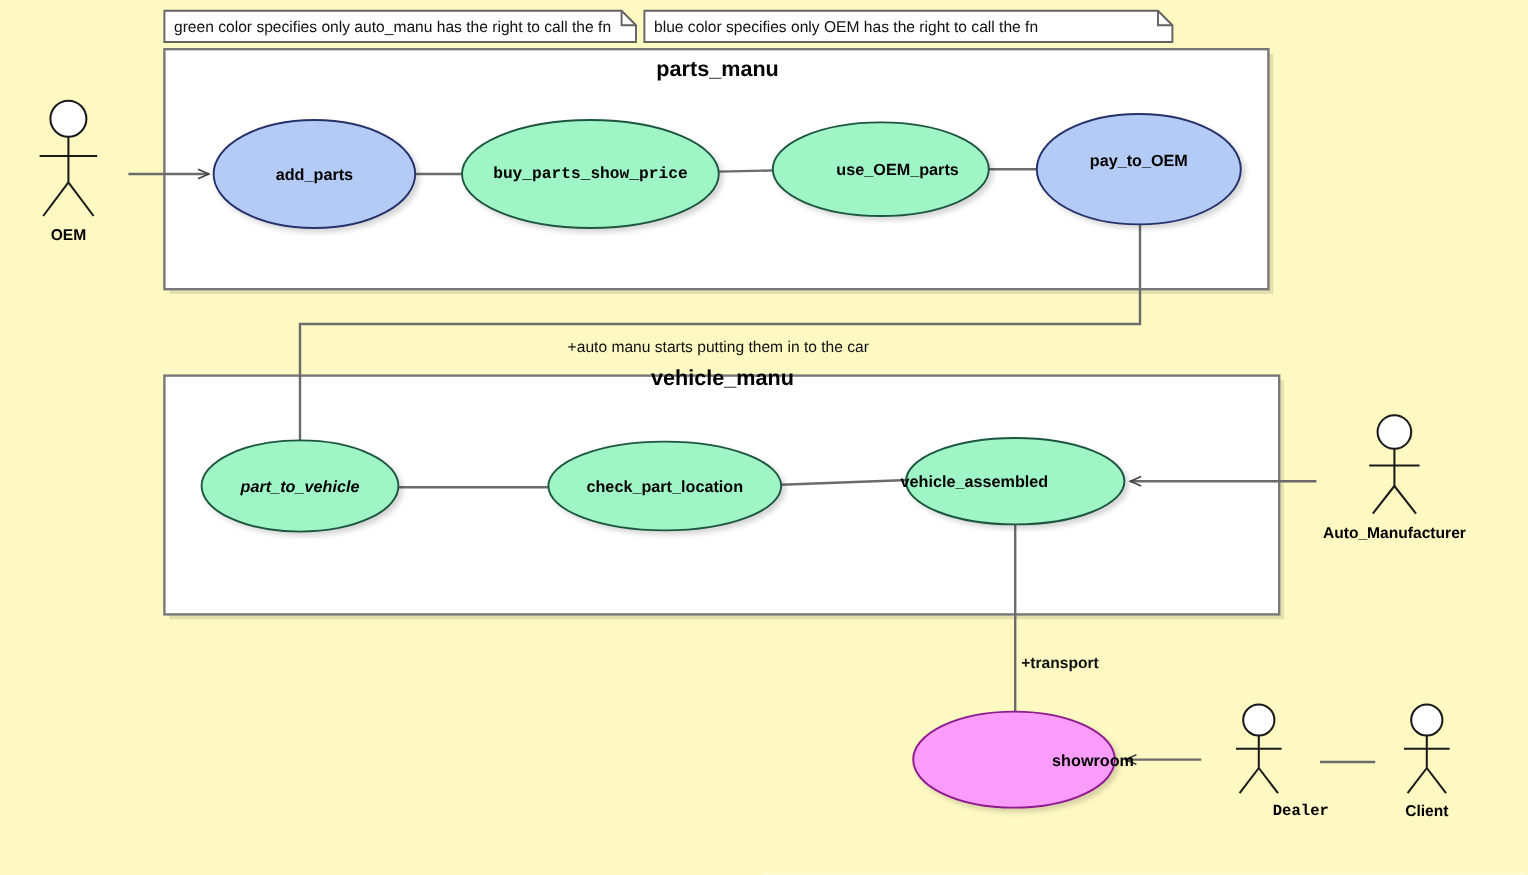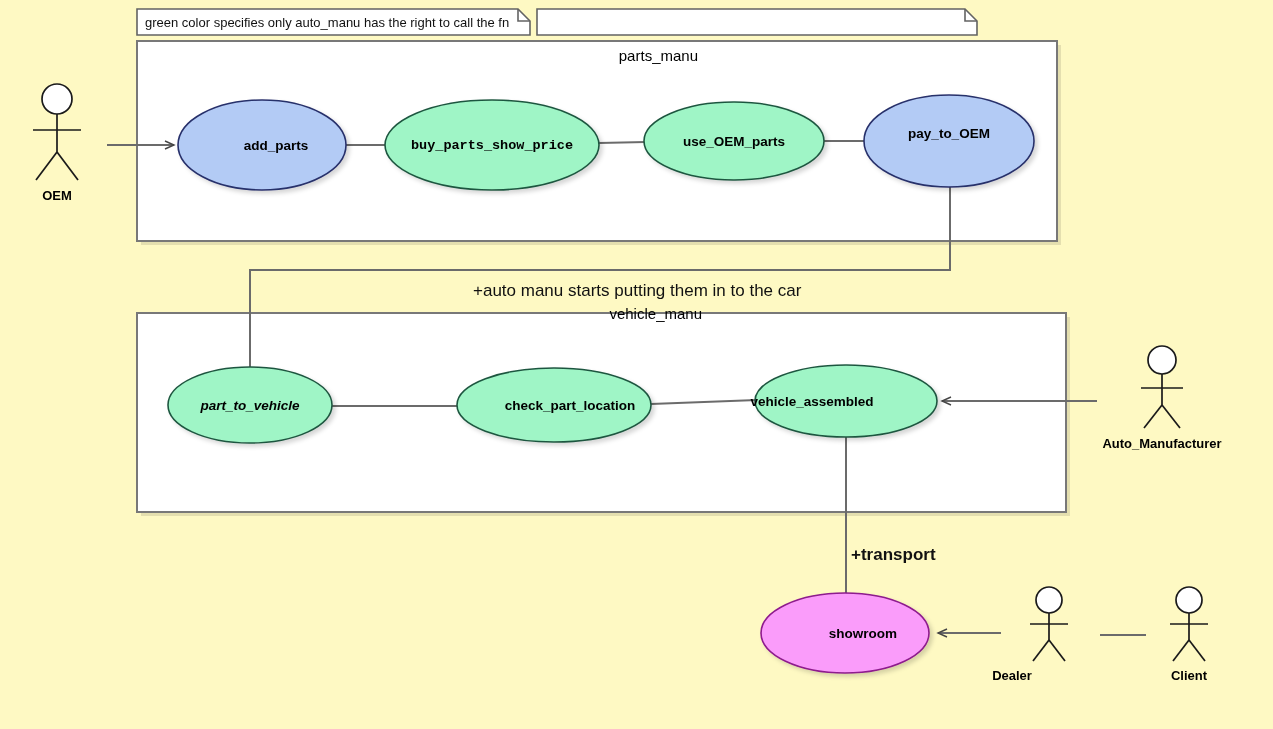--- a/index.html
+++ b/index.html
@@ -170,6 +170,7 @@
   </svg>
 
   <div class="note-text" style="left:145px; top:15px;">green color specifies only auto_manu has the right to call the fn</div>
+  <div class="note-text" style="left:545px; top:15px;">blue color specifies only OEM has the right to call the fn</div>
 
   <div class="pkg-title" style="left:498px; top:47px; width:200px;">parts_manu</div>
   <div class="pkg-title" style="left:502px; top:305px; width:200px;">vehicle_manu</div>

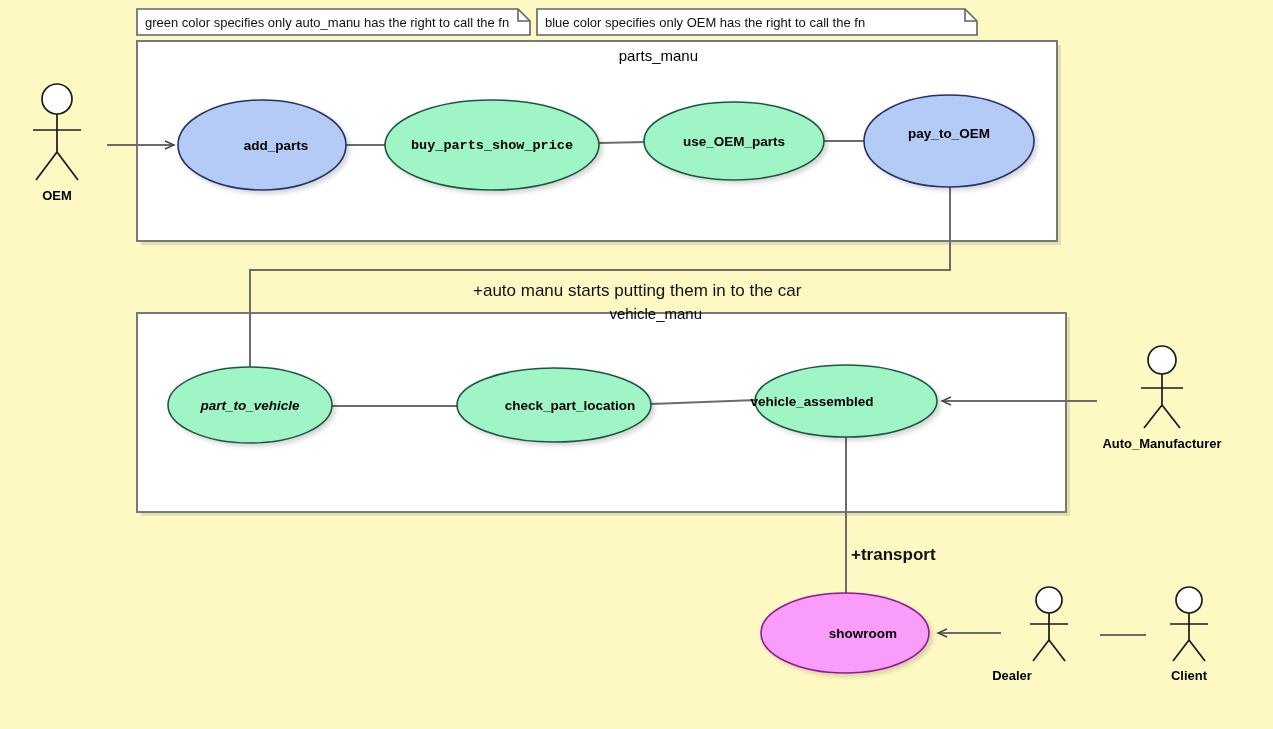--- a/index.html
+++ b/index.html
@@ -41,11 +41,11 @@
   }
   .pkg-title {
     position: absolute;
-    font-size: 15px;
-    font-weight: normal;
+    font-size: 18px;
+    font-weight: bold;
     color: #000000;
     white-space: nowrap;
-    text-align: right;
+    text-align: center;
     font-family: "Liberation Sans", sans-serif;
   }
   .actor-label {

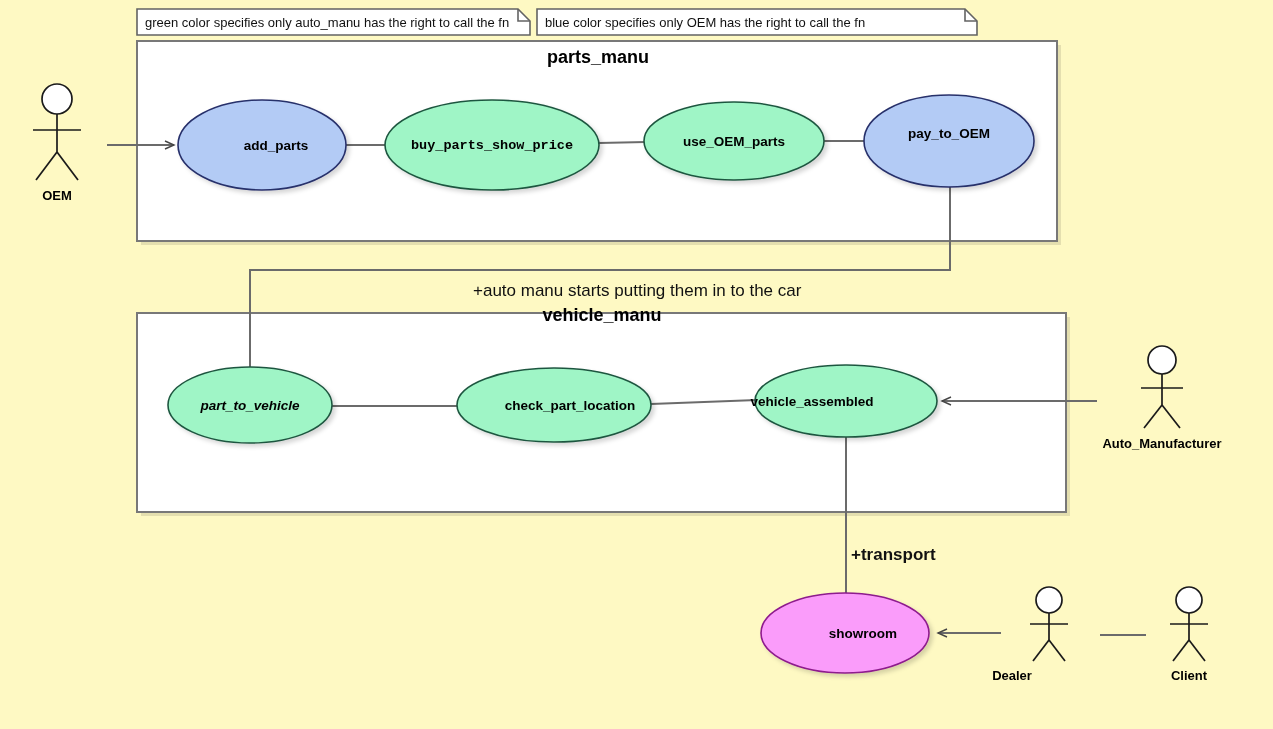--- a/index.html
+++ b/index.html
@@ -175,7 +175,7 @@
   <div class="pkg-title" style="left:498px; top:47px; width:200px;">parts_manu</div>
   <div class="pkg-title" style="left:502px; top:305px; width:200px;">vehicle_manu</div>
 
-  <div class="uc-label" style="left:176px; top:138px; width:200px;">add_parts</div>
+  <div class="uc-label" style="left:162px; top:138px; width:200px;">add_parts</div>
   <div class="uc-label" style="left:392px; top:138px; width:200px;font-family:Liberation Mono, monospace;">buy_parts_show_price</div>
   <div class="uc-label" style="left:634px; top:134px; width:200px;">use_OEM_parts</div>
   <div class="uc-label" style="left:849px; top:126px; width:200px;">pay_to_OEM</div>

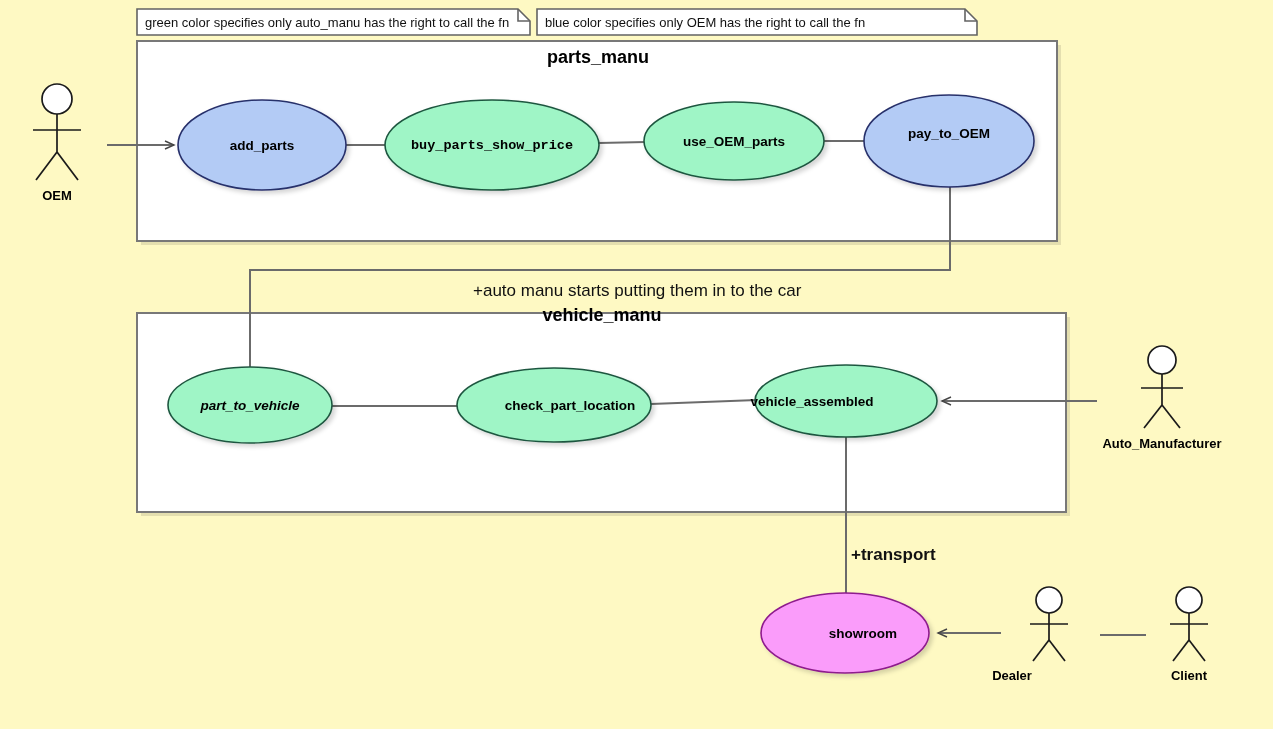--- a/index.html
+++ b/index.html
@@ -177,7 +177,7 @@
 
   <div class="uc-label" style="left:162px; top:138px; width:200px;">add_parts</div>
   <div class="uc-label" style="left:392px; top:138px; width:200px;font-family:Liberation Mono, monospace;">buy_parts_show_price</div>
-  <div class="uc-label" style="left:634px; top:134px; width:200px;">use_OEM_parts</div>
+  <div class="uc-label" style="left:648px; top:134px; width:200px;">use_OEM_parts</div>
   <div class="uc-label" style="left:849px; top:126px; width:200px;">pay_to_OEM</div>
   <div class="uc-label" style="left:150px; top:398px; width:200px;font-style:italic;">part_to_vehicle</div>
   <div class="uc-label" style="left:470px; top:398px; width:200px;">check_part_location</div>

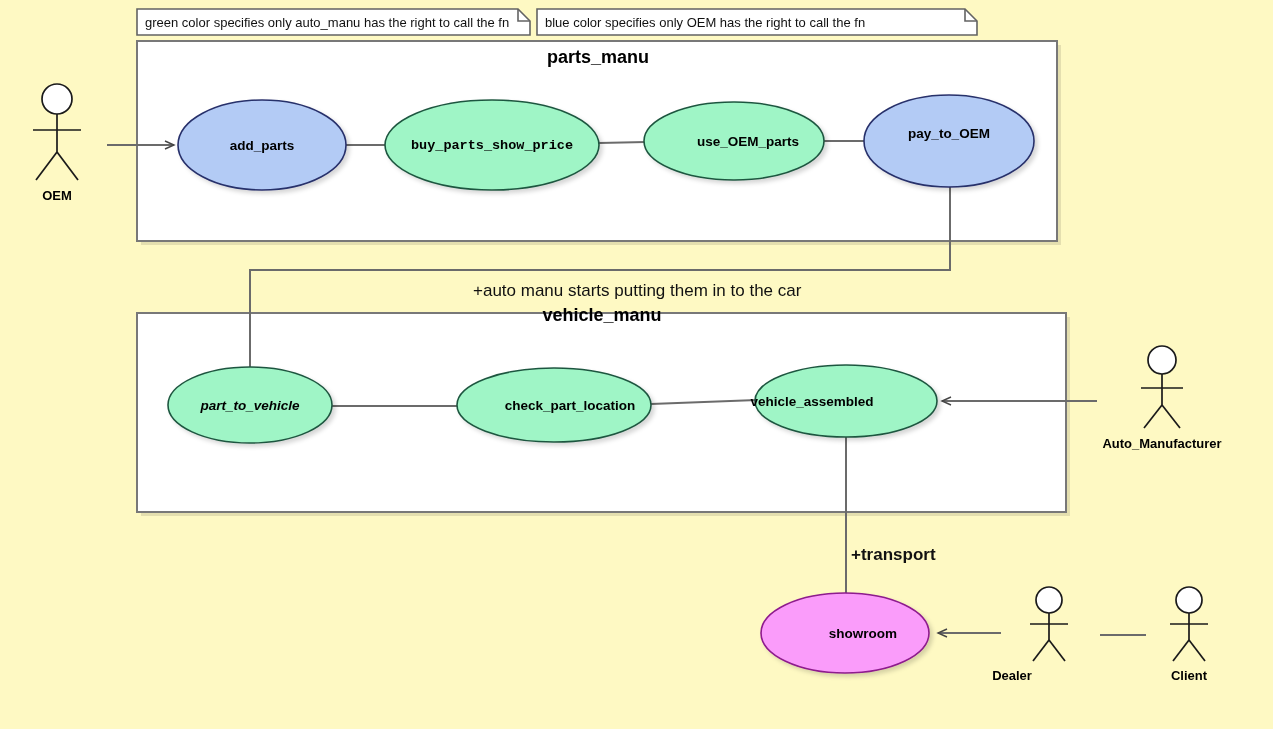--- a/index.html
+++ b/index.html
@@ -59,7 +59,7 @@
   }
   .edge-label {
     position: absolute;
-    font-size: 17px;
+    font-size: 13px;
     color: #111111;
     white-space: nowrap;
     font-family: "Liberation Sans", sans-serif;

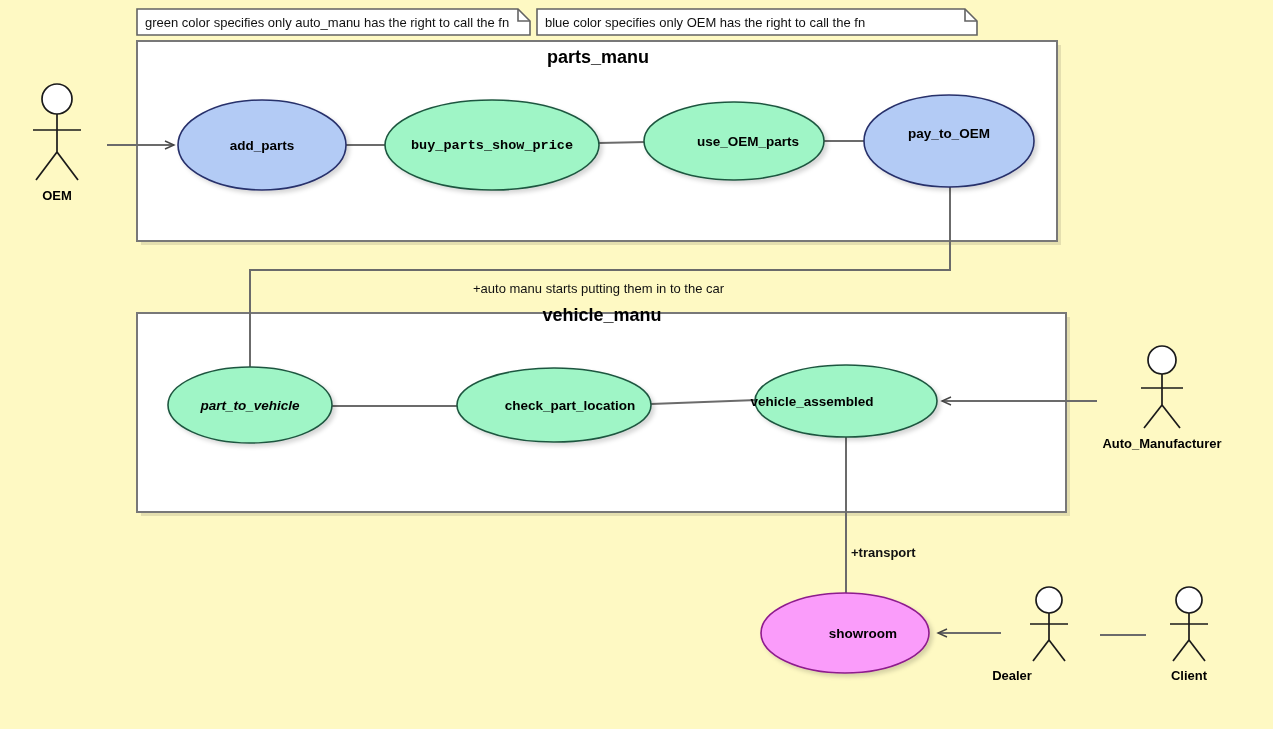--- a/index.html
+++ b/index.html
@@ -180,7 +180,7 @@
   <div class="uc-label" style="left:648px; top:134px; width:200px;">use_OEM_parts</div>
   <div class="uc-label" style="left:849px; top:126px; width:200px;">pay_to_OEM</div>
   <div class="uc-label" style="left:150px; top:398px; width:200px;font-style:italic;">part_to_vehicle</div>
-  <div class="uc-label" style="left:470px; top:398px; width:200px;">check_part_location</div>
+  <div class="uc-label" style="left:454px; top:398px; width:200px;">check_part_location</div>
   <div class="uc-label" style="left:712px; top:394px; width:200px;">vehicle_assembled</div>
   <div class="uc-label" style="left:763px; top:626px; width:200px;">showroom</div>
 

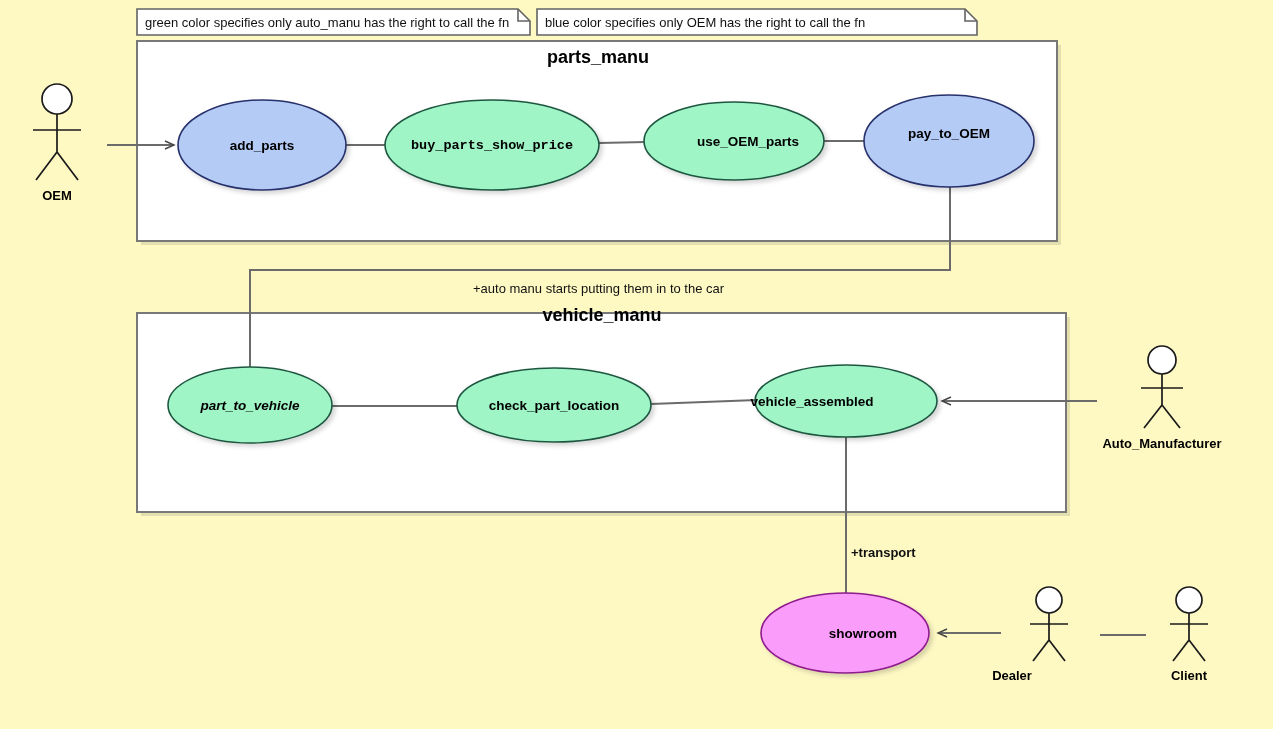--- a/index.html
+++ b/index.html
@@ -182,7 +182,7 @@
   <div class="uc-label" style="left:150px; top:398px; width:200px;font-style:italic;">part_to_vehicle</div>
   <div class="uc-label" style="left:454px; top:398px; width:200px;">check_part_location</div>
   <div class="uc-label" style="left:712px; top:394px; width:200px;">vehicle_assembled</div>
-  <div class="uc-label" style="left:763px; top:626px; width:200px;">showroom</div>
+  <div class="uc-label" style="left:745px; top:626px; width:200px;text-align:right;">showroom</div>
 
   <div class="actor-label" style="left:-43px; top:188px; width:200px;">OEM</div>
   <div class="actor-label" style="left:1037px; top:436px; width:250px;">Auto_Manufacturer</div>

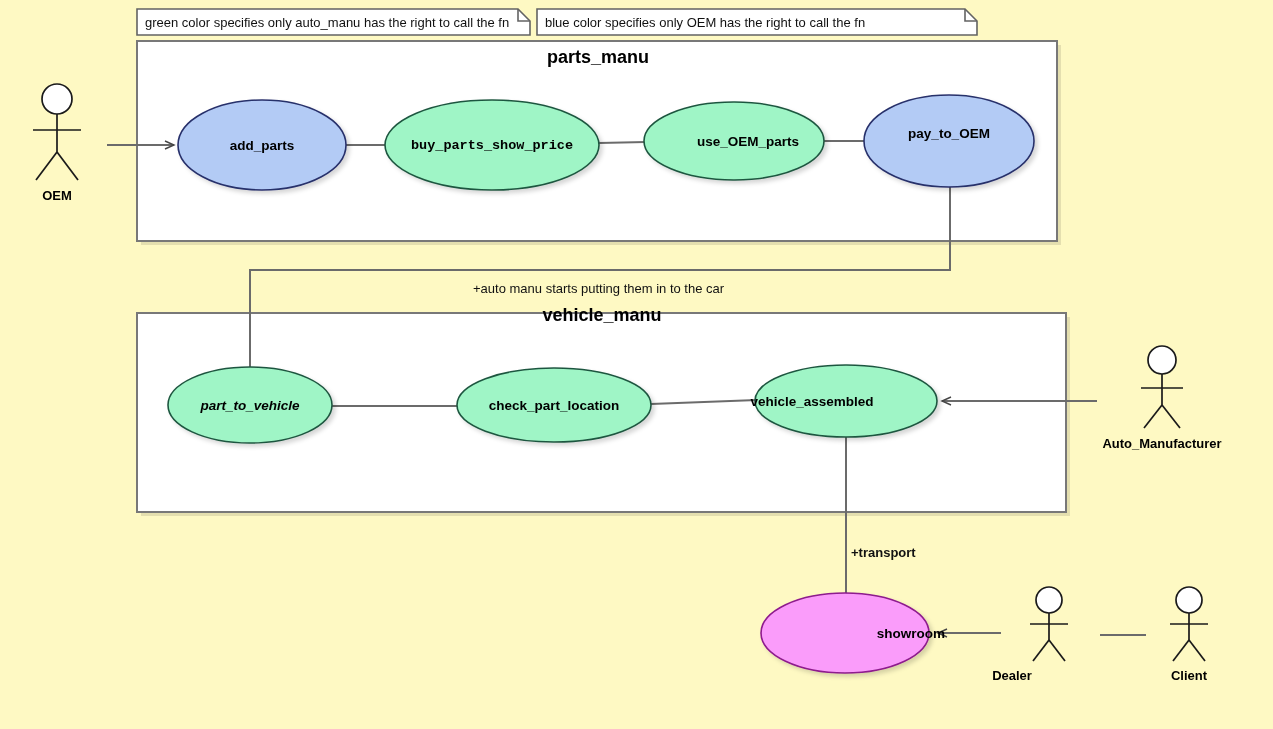--- a/index.html
+++ b/index.html
@@ -186,7 +186,7 @@
 
   <div class="actor-label" style="left:-43px; top:188px; width:200px;">OEM</div>
   <div class="actor-label" style="left:1037px; top:436px; width:250px;">Auto_Manufacturer</div>
-  <div class="actor-label" style="left:912px; top:668px; width:200px;">Dealer</div>
+  <div class="actor-label" style="left:984px; top:668px; width:200px;font-family:Liberation Mono, monospace;">Dealer</div>
   <div class="actor-label" style="left:1089px; top:668px; width:200px;">Client</div>
 
   <div class="edge-label" style="left:473px; top:281px;">+auto manu starts putting them in to the car</div>

